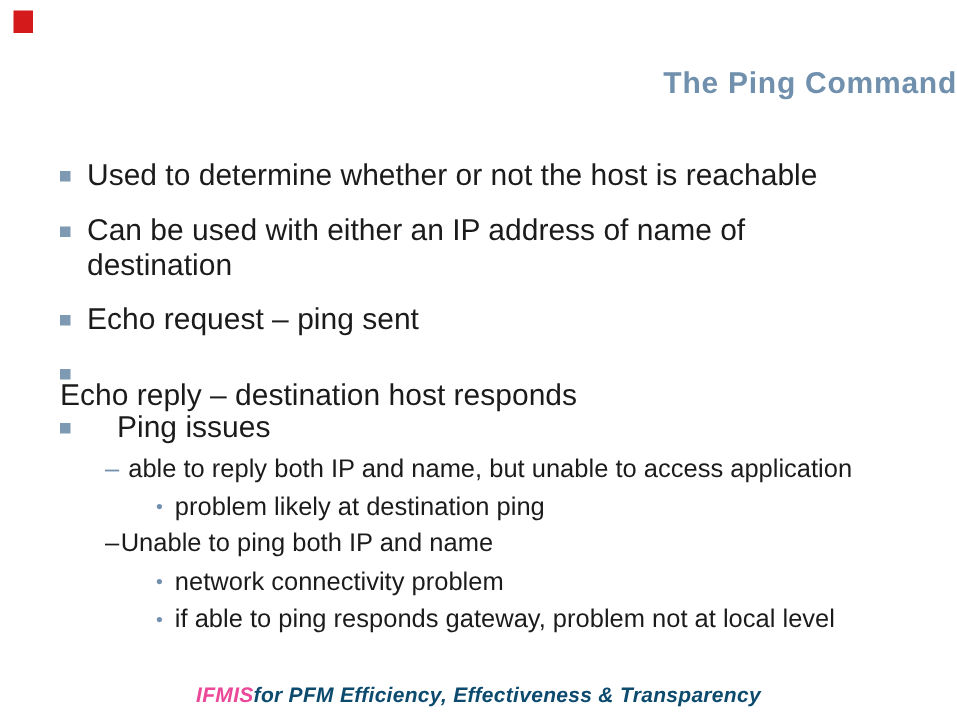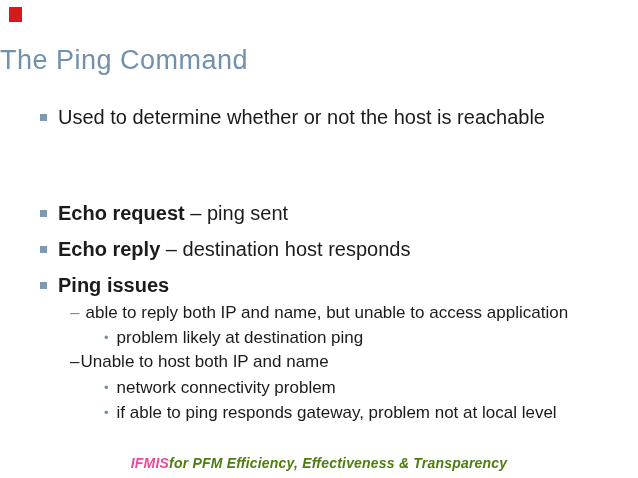--- a/index.html
+++ b/index.html
@@ -25,9 +25,9 @@
     top: 45px;
     left: 0;
     width: 100%;
-    text-align: left;
-    font-size: 27px;
-    font-weight: normal;
+    text-align: right;
+    font-size: 20px;
+    font-weight: bold;
     letter-spacing: 0.5px;
     color: #7090ad;
   }

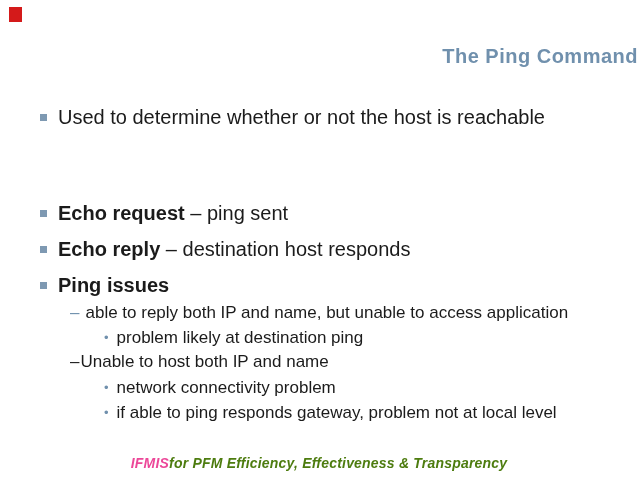--- a/index.html
+++ b/index.html
@@ -116,6 +116,10 @@
     <span class="txt"><span class="bold"></span><span>Used to determine whether or not the host is reachable</span></span>
   </div>
 
+  <div class="brow b2">
+    <span class="sq"></span>
+    <span class="txt"><span class="bold"></span><span>Can be used with either an IP address of name of destination</span></span>
+  </div>
 
   <div class="brow b3">
     <span class="sq"></span>

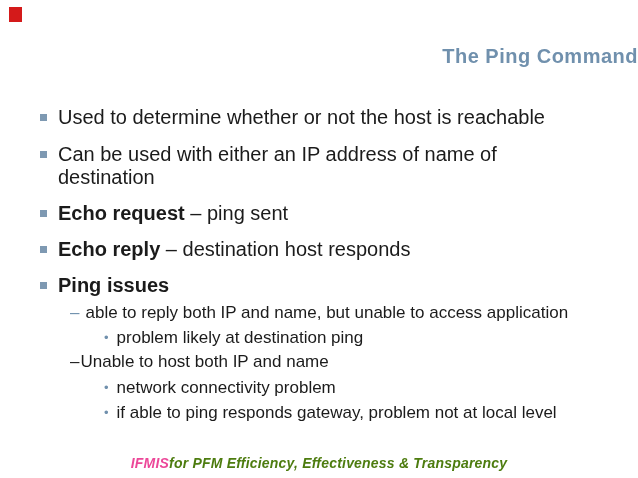--- a/index.html
+++ b/index.html
@@ -49,7 +49,7 @@
     background: #7e99b2;
   }
   .brow .txt { max-width: 535px; }
-  .brow .bold { font-weight: bold; }
+  .brow .bold { font-weight: normal; }
   .b1 { top: 106px; }
   .b2 { top: 143px; }
   .b3 { top: 202px; }

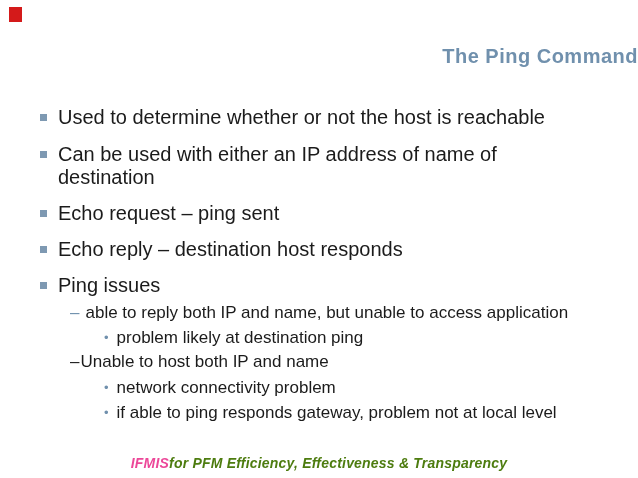--- a/index.html
+++ b/index.html
@@ -53,7 +53,7 @@
   .b1 { top: 106px; }
   .b2 { top: 143px; }
   .b3 { top: 202px; }
-  .b4 { top: 238px; }
+  .b4 { top: 238px; flex-direction: column; }
   .b5 { top: 274px; }
   
   .srow {

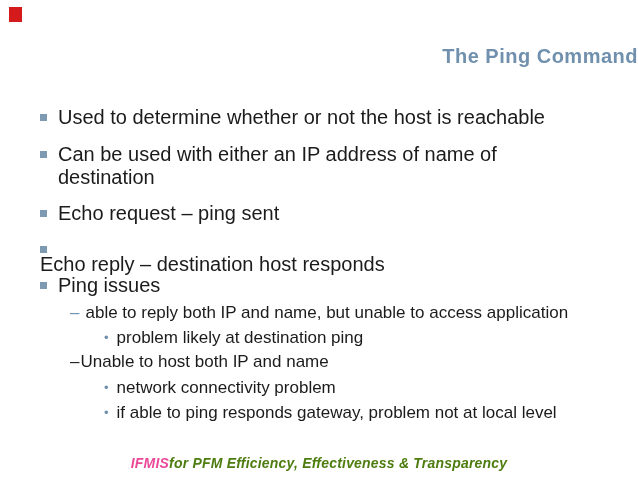--- a/index.html
+++ b/index.html
@@ -54,7 +54,7 @@
   .b2 { top: 143px; }
   .b3 { top: 202px; }
   .b4 { top: 238px; flex-direction: column; }
-  .b5 { top: 274px; }
+  .b5 { top: 274px; gap: 20px; }
   
   .srow {
     position: absolute;

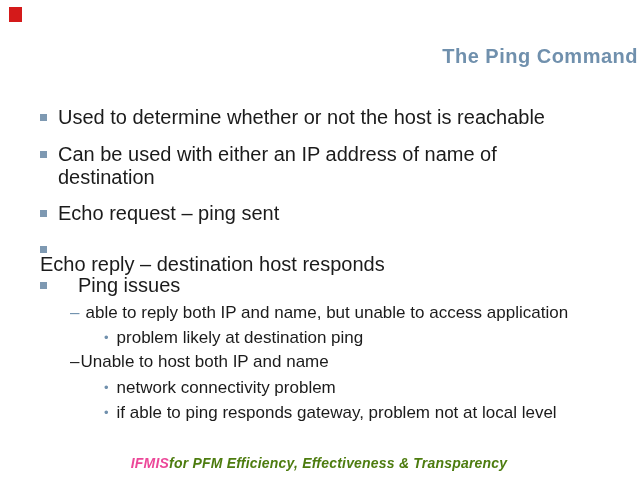--- a/index.html
+++ b/index.html
@@ -148,7 +148,7 @@
 
   <div class="srow s2 dark-dash">
     <span class="dash">–</span>
-    <span class="txt">Unable to host both IP and name</span>
+    <span class="txt">Unable to ping both IP and name</span>
   </div>
 
   <div class="trow t2">

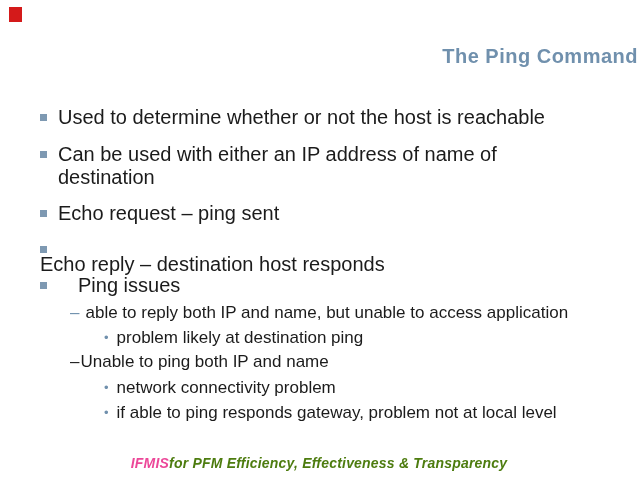--- a/index.html
+++ b/index.html
@@ -100,7 +100,7 @@
     letter-spacing: 0.2px;
   }
   .footer .brand { color: #ec4899; }
-  .footer .tagline { color: #4d7c0f; margin-left: 0; }
+  .footer .tagline { color: #0c4a6e; margin-left: 0; }
 </style>
 </head>
 <body>

